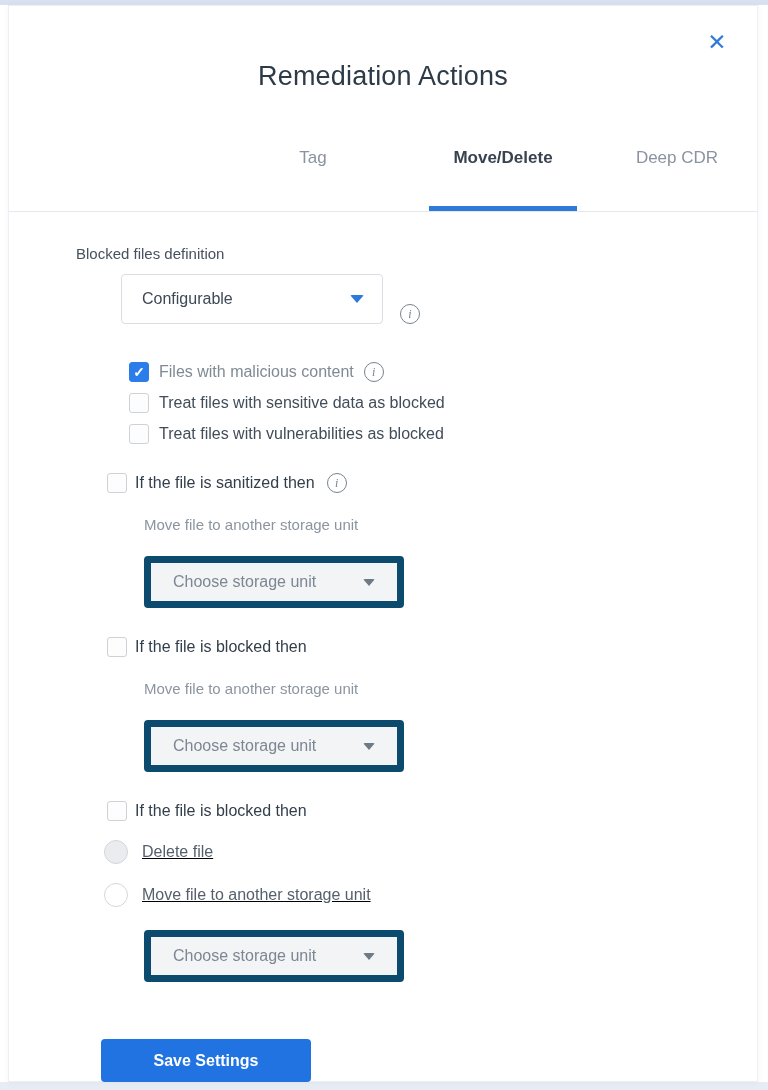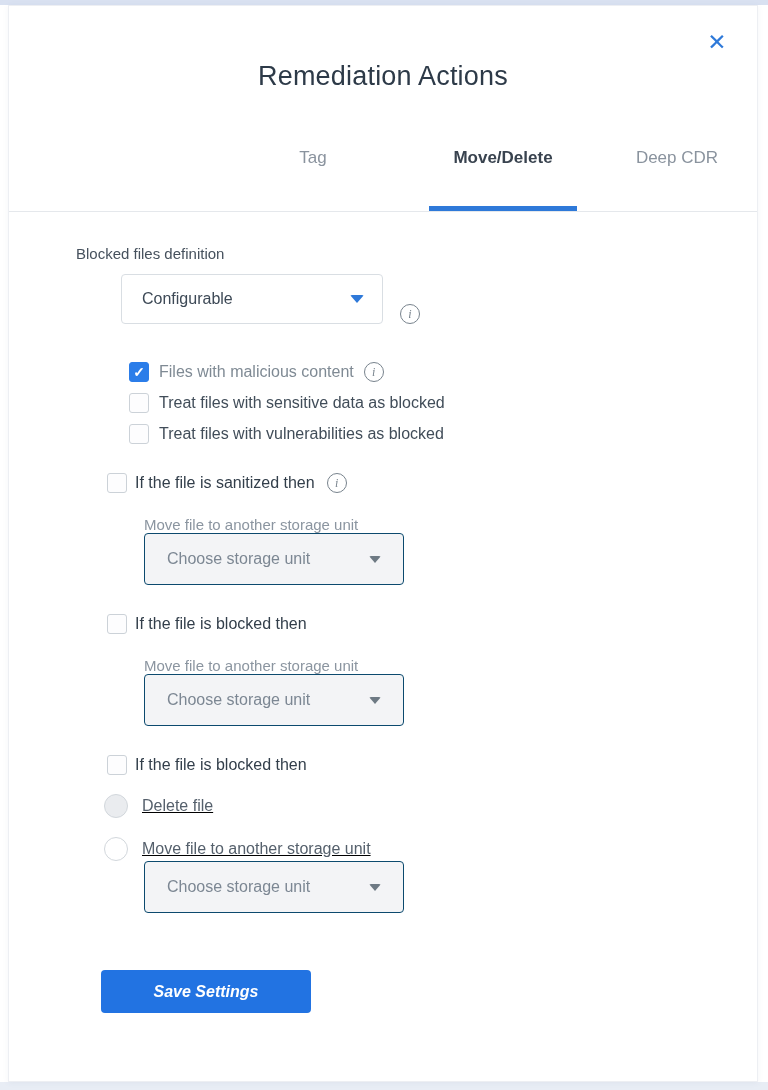--- a/index.html
+++ b/index.html
@@ -158,10 +158,10 @@
     color: #8b95a0;
   }
   .select-gray {
-    margin-top: 0;
+    margin-top: 23px;
     width: 260px; height: 52px;
     background: #f3f4f6;
-    border: 1px solid #0c4a6e;
+    border: 7px solid #0c4a6e;
     border-radius: 4px;
     display: flex; align-items: center;
     padding: 0 22px 0 22px;

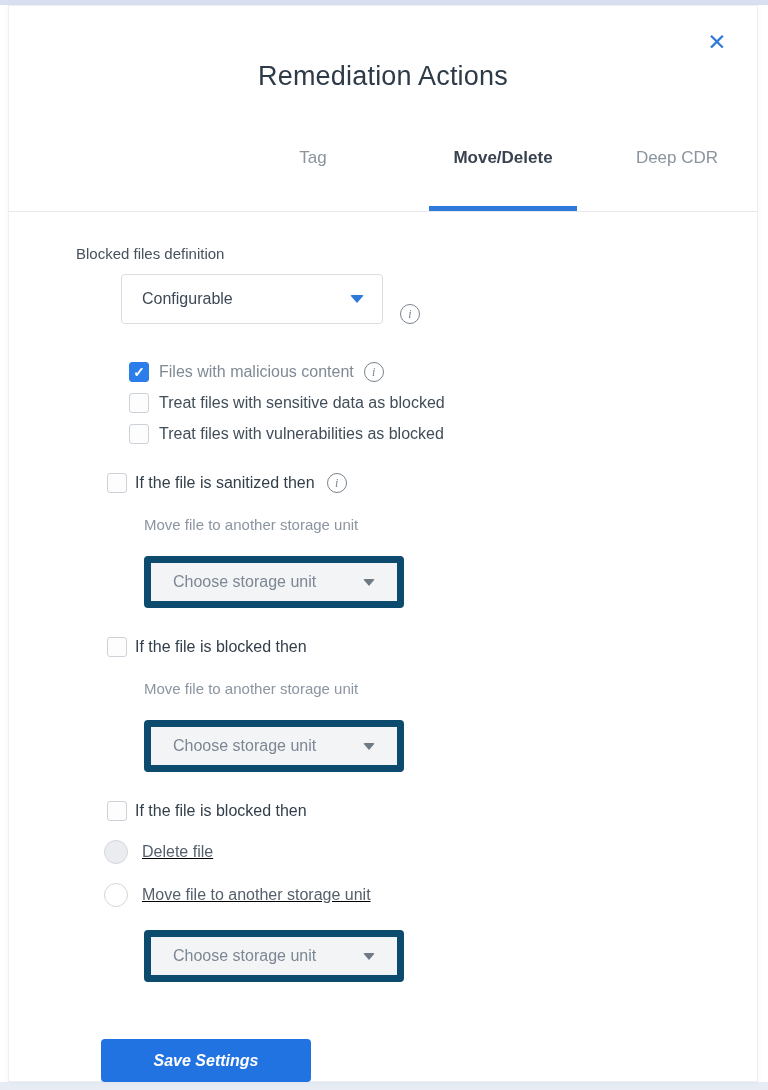--- a/index.html
+++ b/index.html
@@ -204,7 +204,6 @@
     font-weight: bold;
     font-family: "Liberation Sans", sans-serif;
     cursor: pointer;
-    font-style: italic;
   }
 </style>
 </head>

